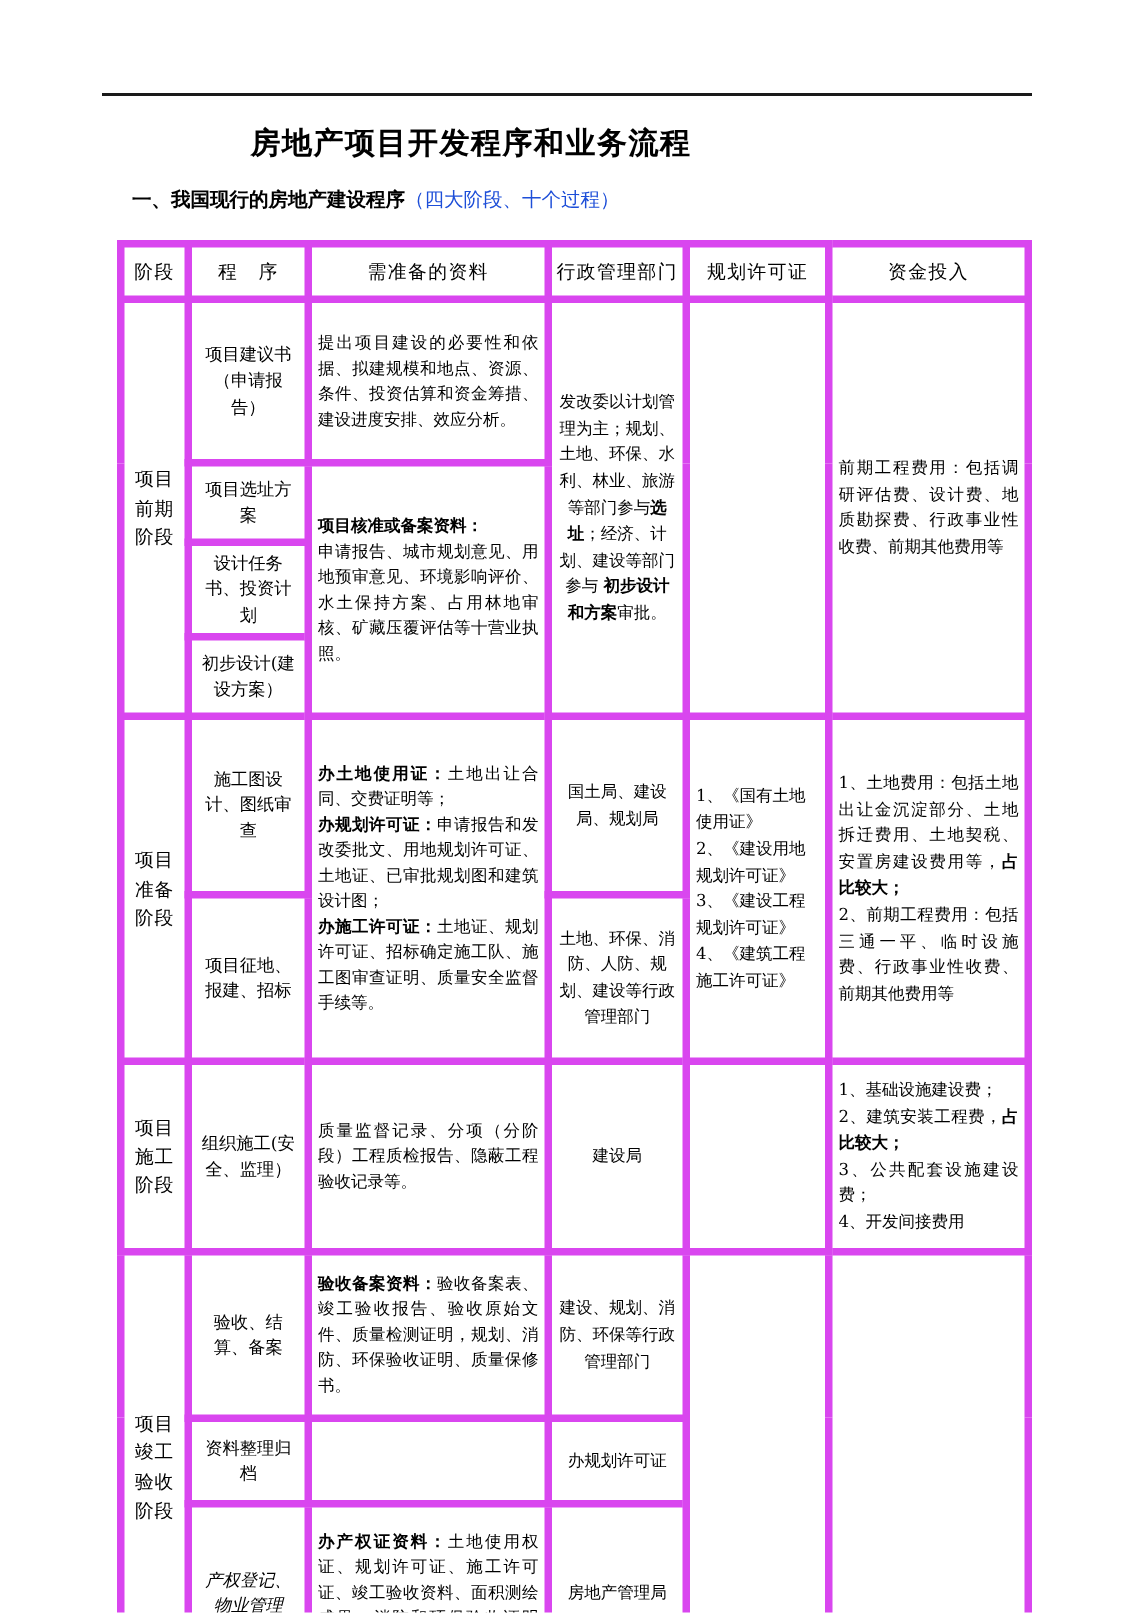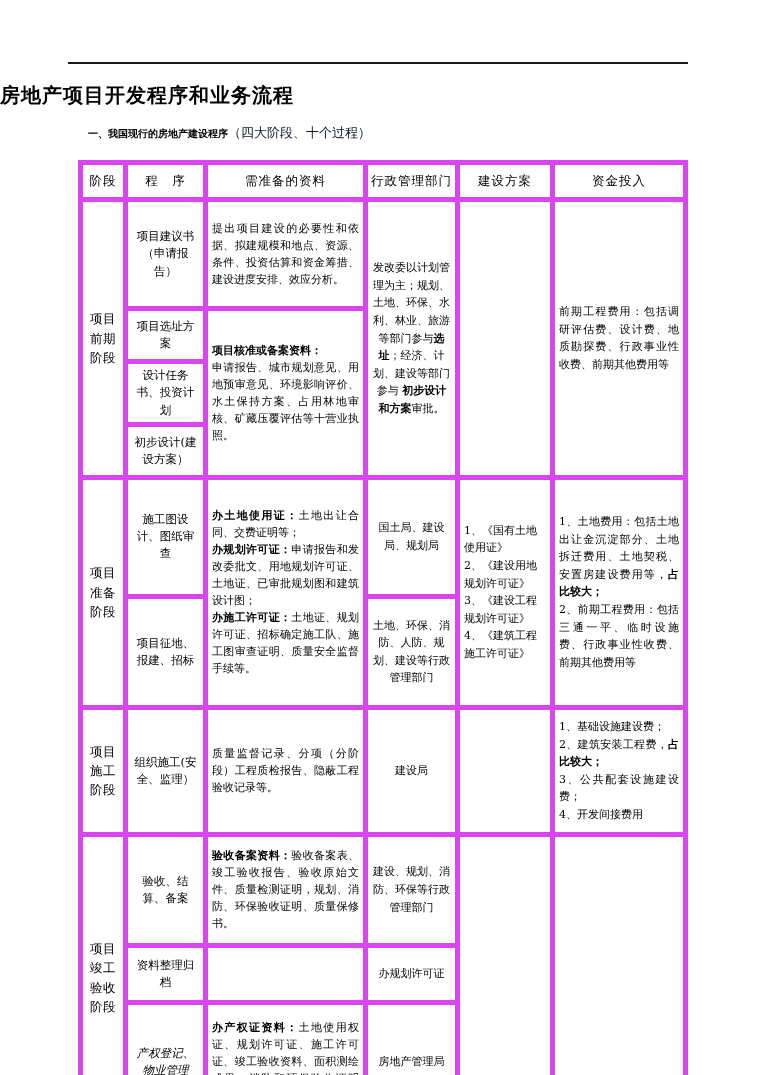--- a/index.html
+++ b/index.html
@@ -33,6 +33,7 @@
     left: 0;
     top: 82px;
     width: 628px;
+    text-align: center;
     font-size: 20px;
     font-weight: bold;
     letter-spacing: 1px;

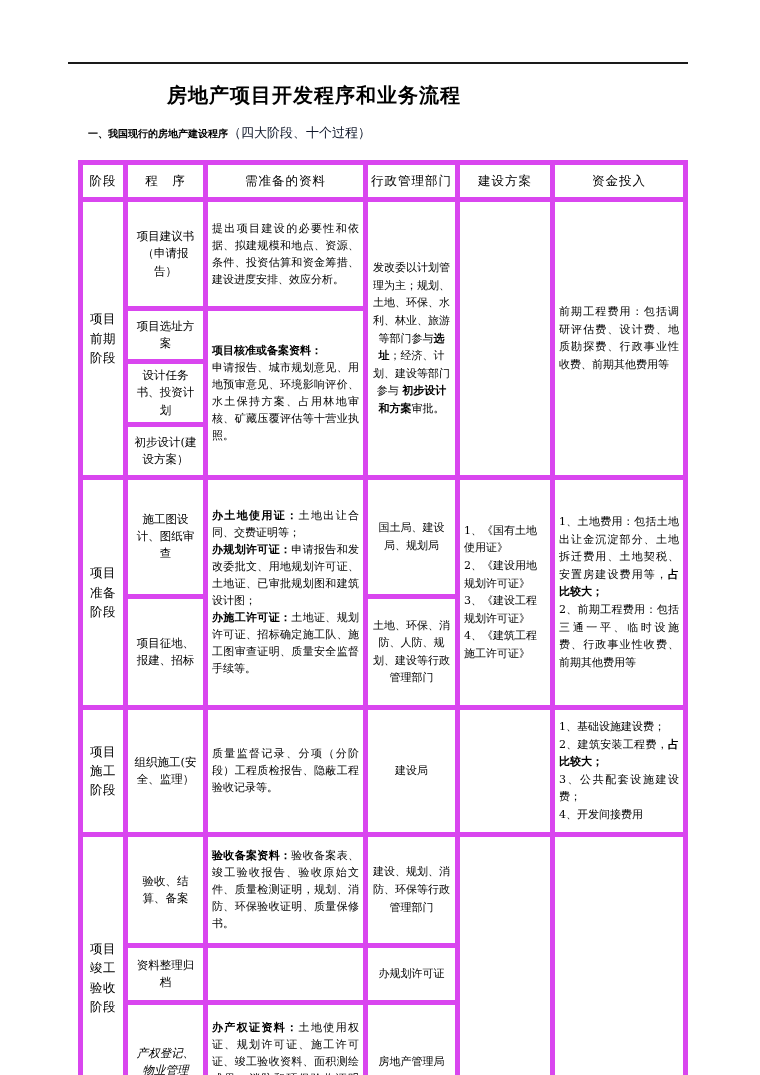--- a/index.html
+++ b/index.html
@@ -50,7 +50,7 @@
     font-weight: bold;
     color: #000;
     font-family: "DejaVu Sans", "Liberation Sans", sans-serif;
-    font-size: 10px;
+    font-size: 13px;
   }
   .section-heading .sub {
     color: #0f172a;

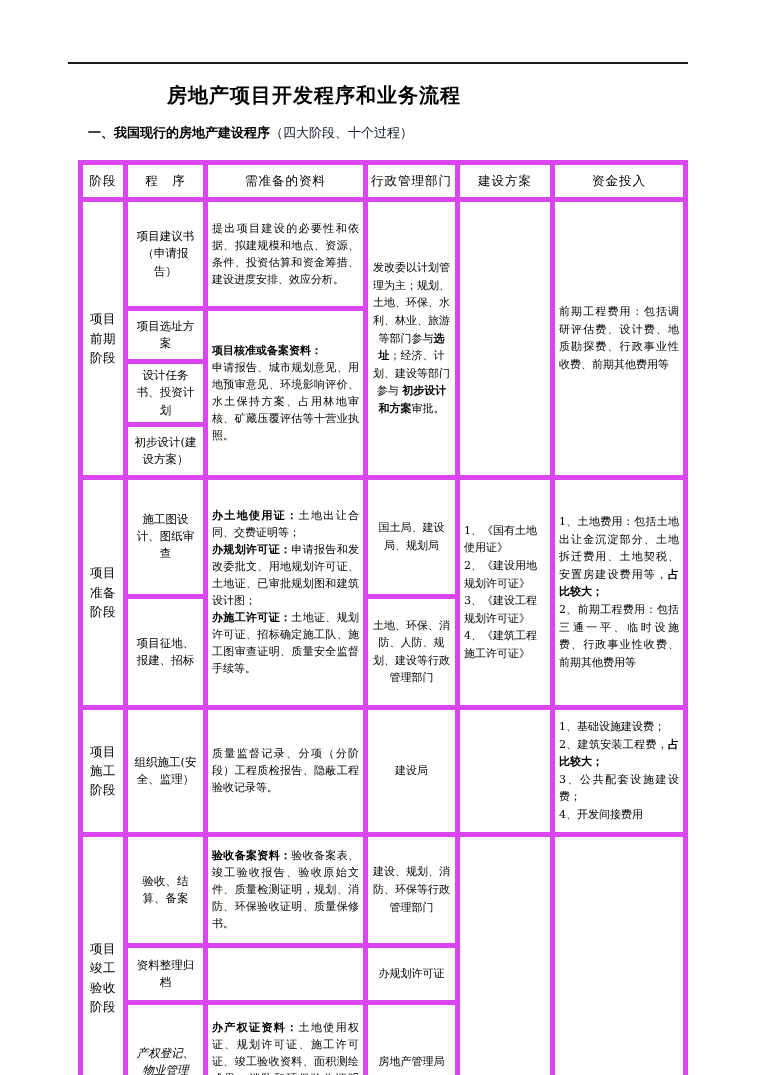--- a/index.html
+++ b/index.html
@@ -53,7 +53,7 @@
     font-size: 13px;
   }
   .section-heading .sub {
-    color: #0f172a;
+    color: #1d4ed8;
     font-weight: normal;
     font-size: 13px;
   }

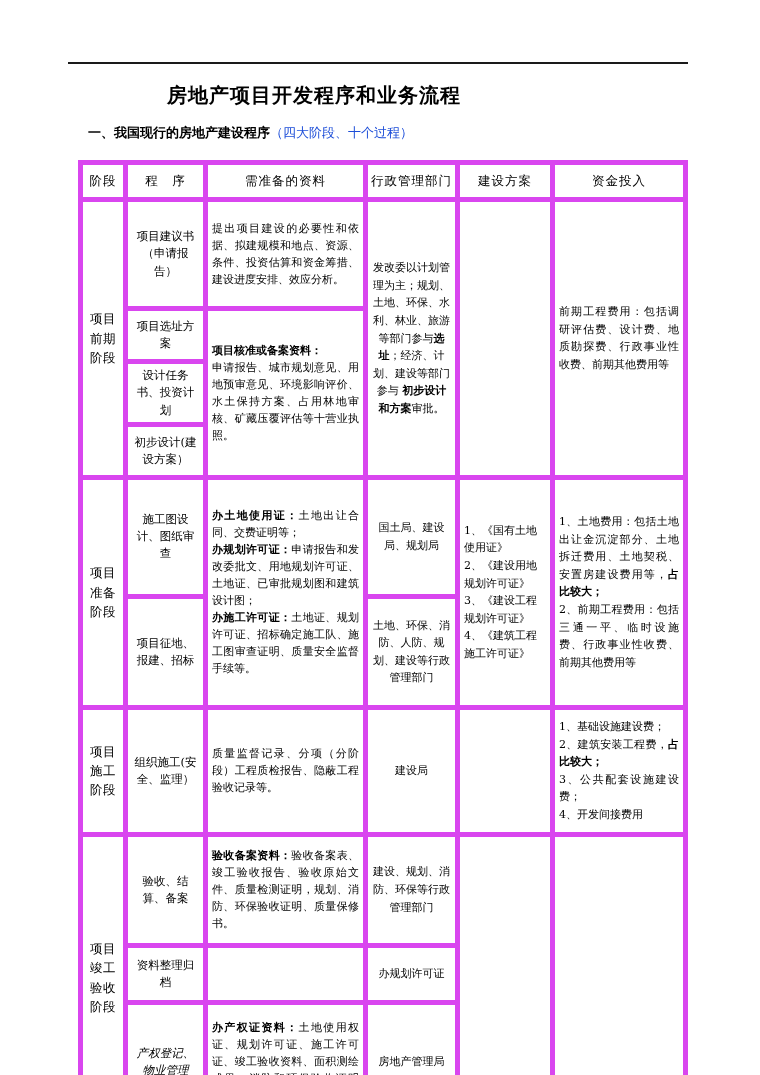--- a/index.html
+++ b/index.html
@@ -157,7 +157,7 @@
         <th>程　序</th>
         <th>需准备的资料</th>
         <th>行政管理部门</th>
-        <th>建设方案</th>
+        <th>规划许可证</th>
         <th>资金投入</th>
       </tr>
     </thead>

